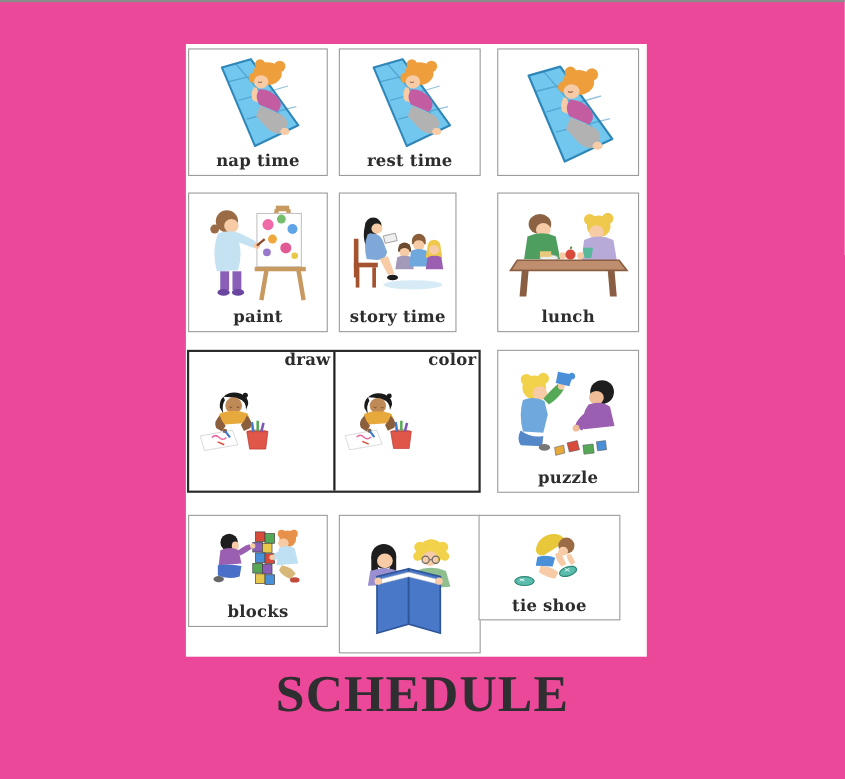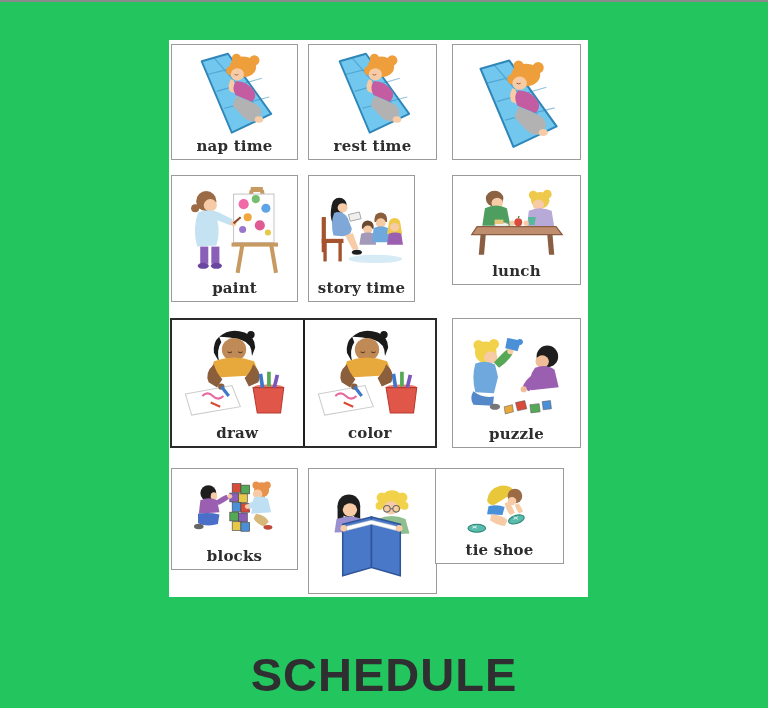--- a/index.html
+++ b/index.html
@@ -4,7 +4,7 @@
 <style>
   html,body{margin:0;padding:0;}
   body{width:768px;height:708px;overflow:hidden;font-family:"Liberation Sans",sans-serif;}
-  .stage{position:relative;width:768px;height:708px;background:#22c55e;overflow:hidden;}
+  .stage{position:relative;width:768px;height:708px;background:#ec4899;overflow:hidden;}
   .top-strip{position:absolute;top:0;left:0;right:0;height:2px;background:#8A8B8D;}
   .sheet{position:absolute;left:169px;top:40px;width:419px;height:557px;background:#FFFFFF;}
   .card{position:absolute;background:#FFFFFF;border:1.5px solid #9B9B9B;box-sizing:border-box;

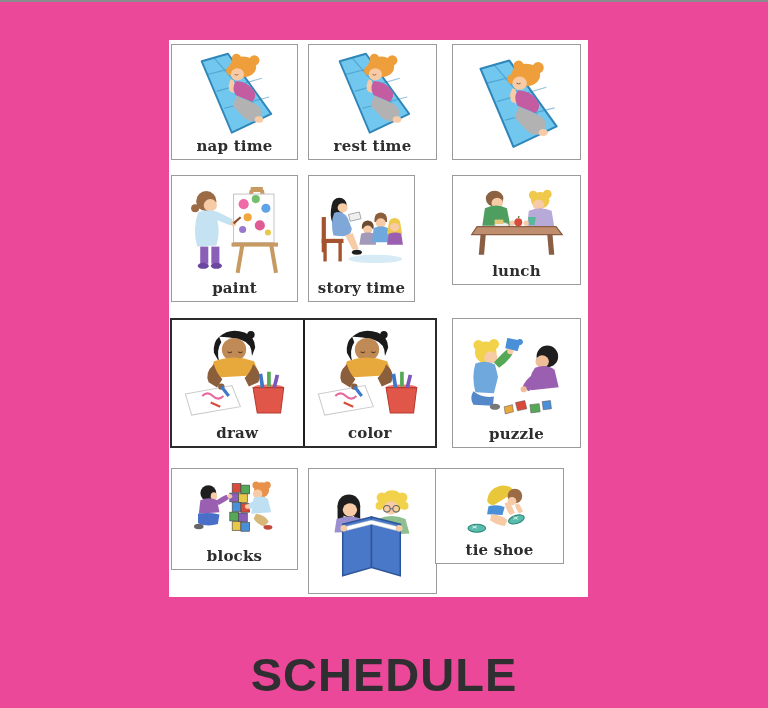--- a/index.html
+++ b/index.html
@@ -271,7 +271,7 @@
         </div>
       <div class="label">story time</div>
     </div>
-    <div class="card" style="left:283px;top:135px;width:129px;height:110px">
+    <div class="card" style="left:283px;top:135px;width:129px;height:127px">
       <div class="art">
           <svg viewBox="0 0 110 92">
             <use href="#ill-lunch"></use>

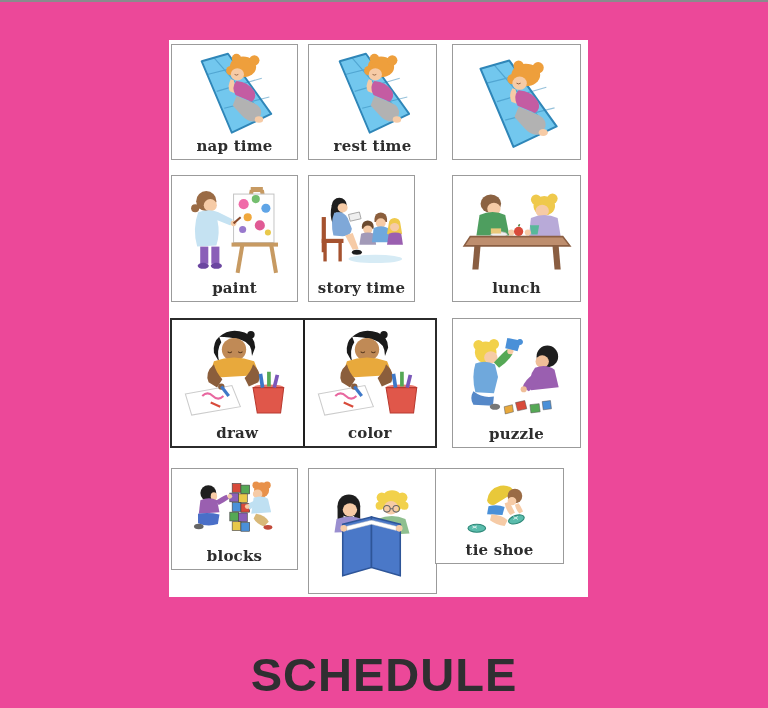--- a/index.html
+++ b/index.html
@@ -14,7 +14,7 @@
   .card .label{font-family:"DejaVu Serif",serif;font-weight:700;font-size:15px;color:#2D2D2D;
         text-align:center;padding:0 2px 5px;line-height:1;letter-spacing:.2px;}
   .card.merged{border:2px solid #2B2B2B;flex-direction:row;}
-  .merged .half{flex:1;display:flex;flex-direction:column;min-width:0;}
+  .merged .half{flex:1;display:flex;flex-direction:row;min-width:0;}
   .merged .half.first{border-right:2.5px solid #1E1E1E;}
   .title{position:absolute;left:0;right:0;top:604px;text-align:center;
         font-family:Liberation Sans, sans-serif;font-weight:bold;font-size:47px;

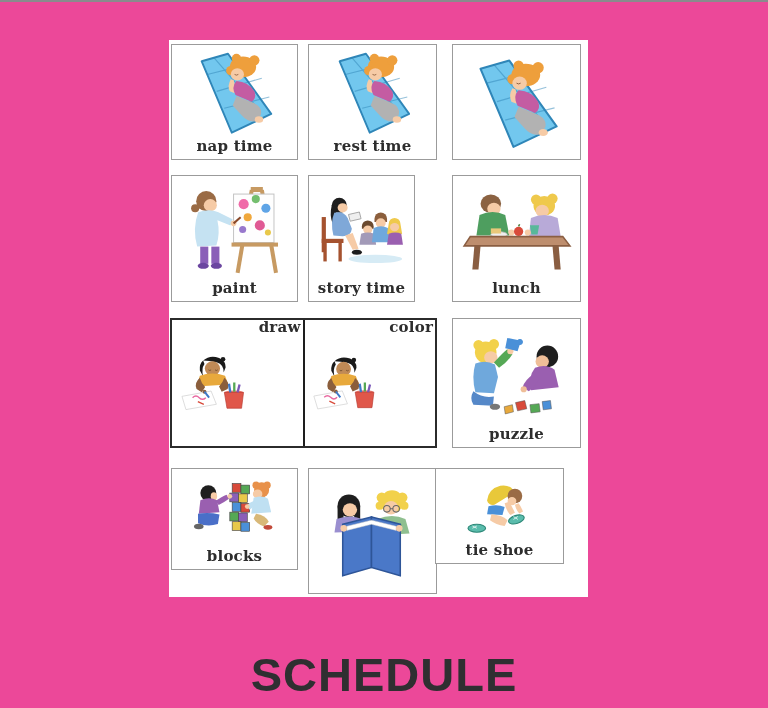--- a/index.html
+++ b/index.html
@@ -17,8 +17,8 @@
   .merged .half{flex:1;display:flex;flex-direction:row;min-width:0;}
   .merged .half.first{border-right:2.5px solid #1E1E1E;}
   .title{position:absolute;left:0;right:0;top:604px;text-align:center;
-        font-family:Liberation Sans, sans-serif;font-weight:bold;font-size:47px;
-        letter-spacing:1px;color:#2F2F31;margin-top:43px;}
+        font-family:Liberation Serif, serif;font-weight:bold;font-size:47px;
+        letter-spacing:1px;color:#2F2F31;}
 </style>
 </head>
 <body>

